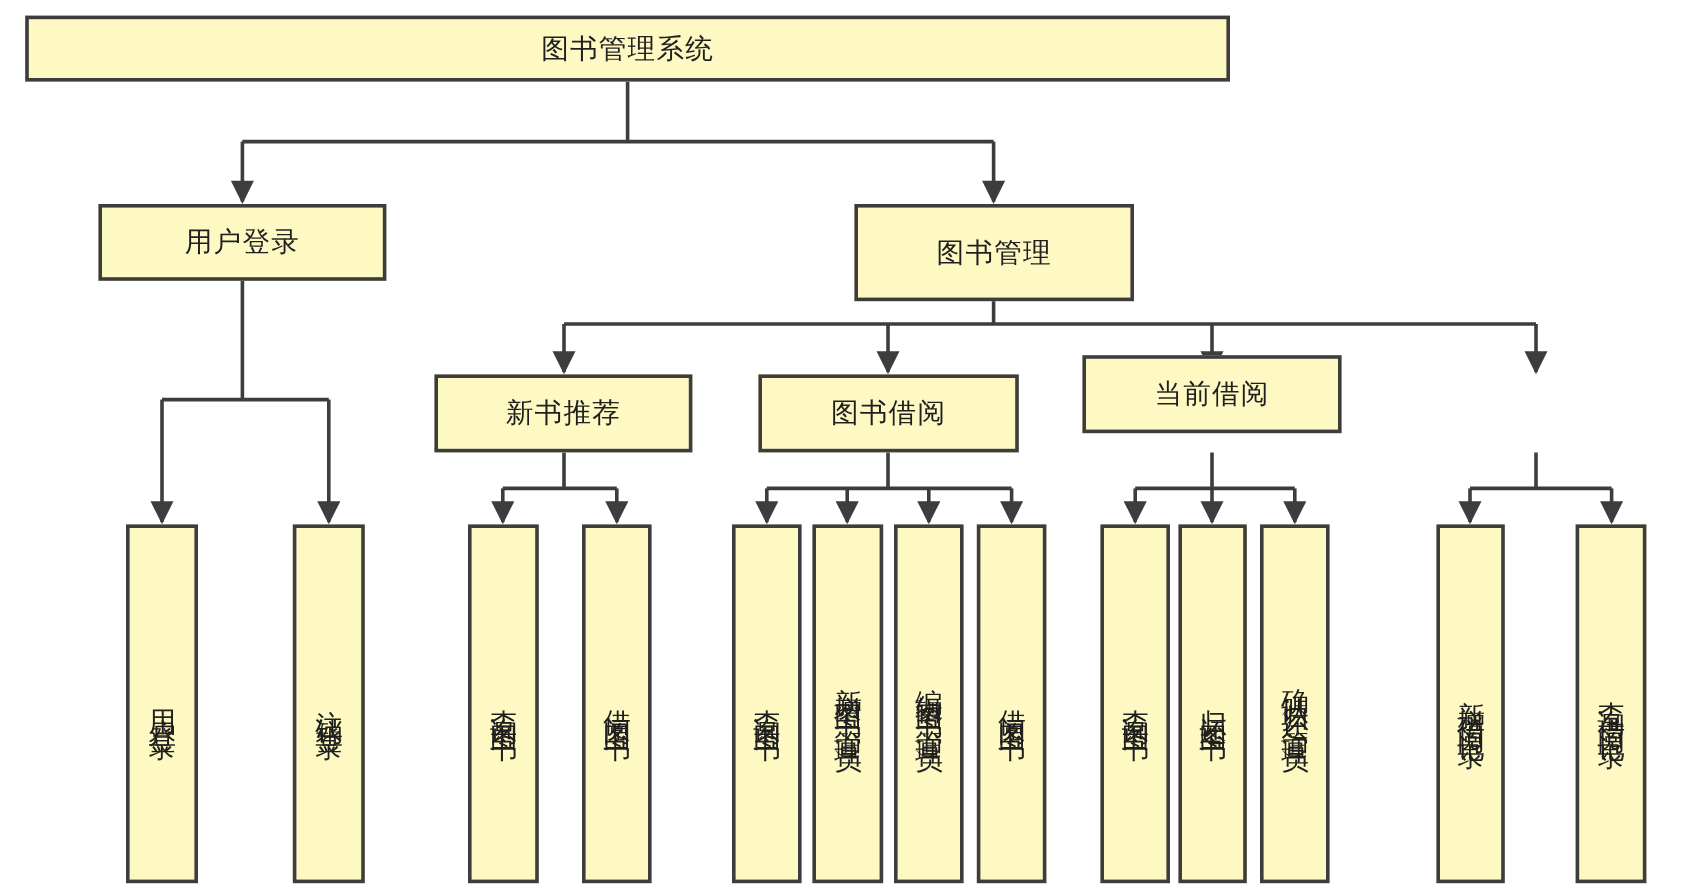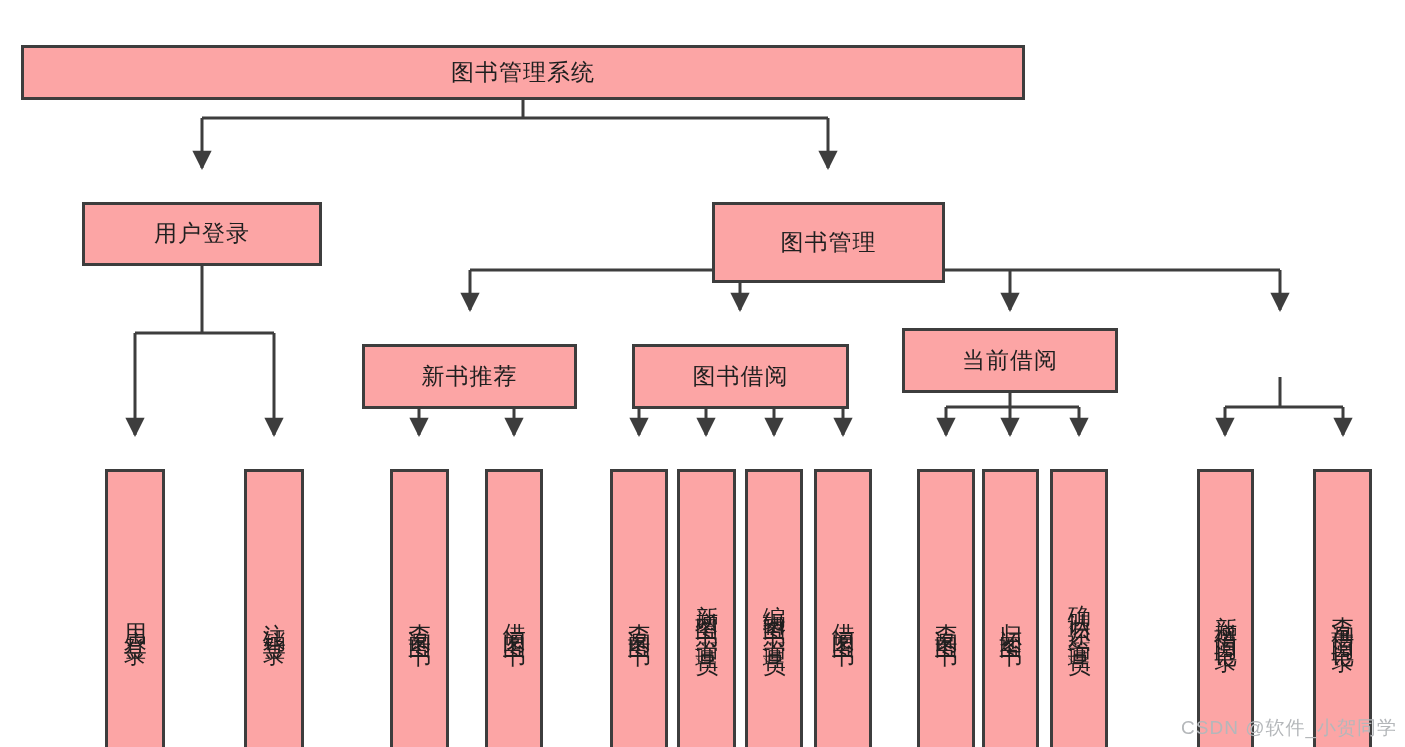--- a/index.html
+++ b/index.html
@@ -24,7 +24,7 @@
   .node {
     position: absolute;
     box-sizing: border-box;
-    background: #fca5a5;
+    background: #fef9c3;
     border: 3px solid #3d3d3d;
     display: flex;
     align-items: center;
@@ -34,7 +34,6 @@
     letter-spacing: 1px;
     text-align: left;
     line-height: 1.2;
-    margin-top: 32px;
   }
   .v-node span {
     writing-mode: vertical-rl;

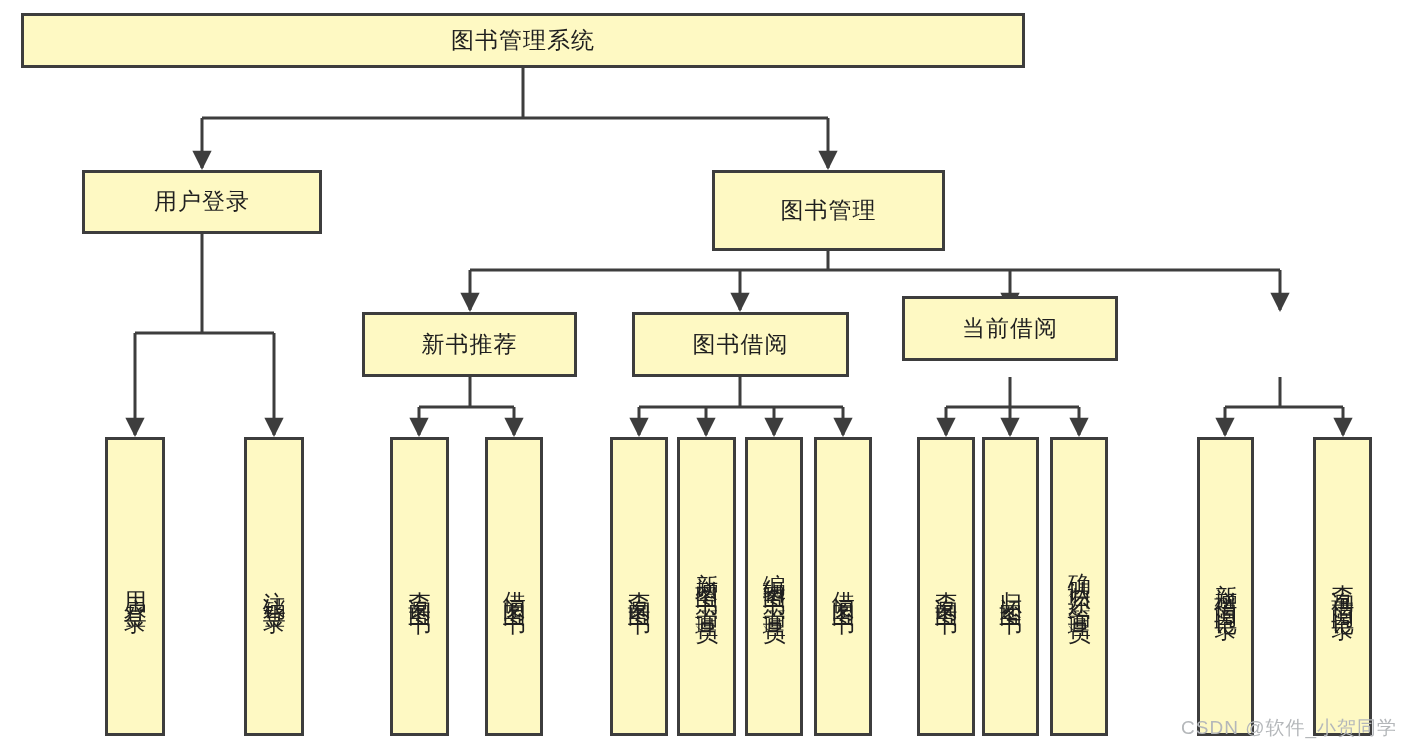--- a/index.html
+++ b/index.html
@@ -168,7 +168,6 @@
     <span>查询借阅记录</span>
   </div>
 
-  <div class="watermark">CSDN @软件_小贺同学</div>
 
 </div>
 

